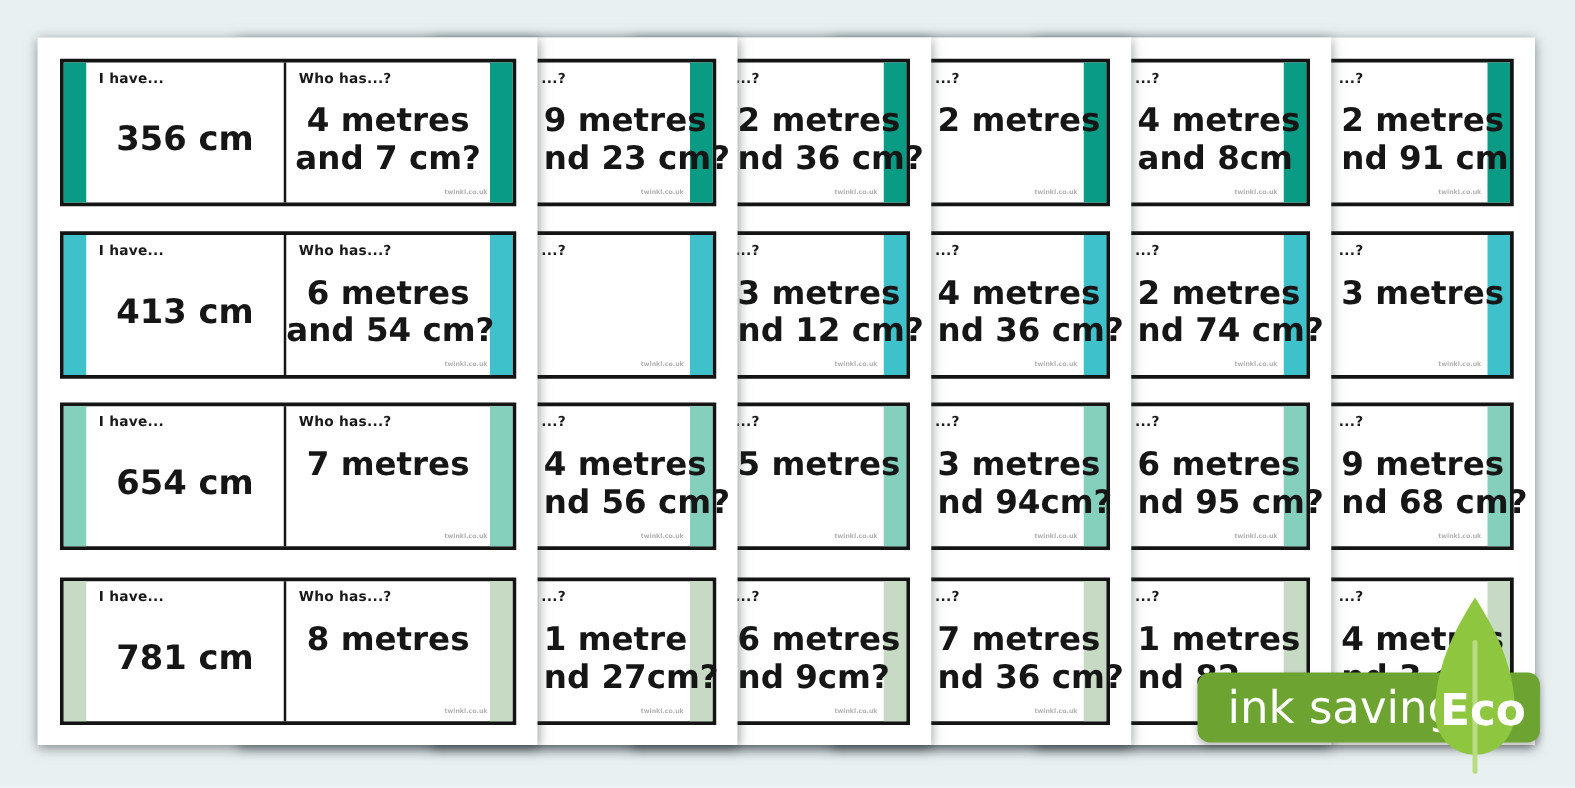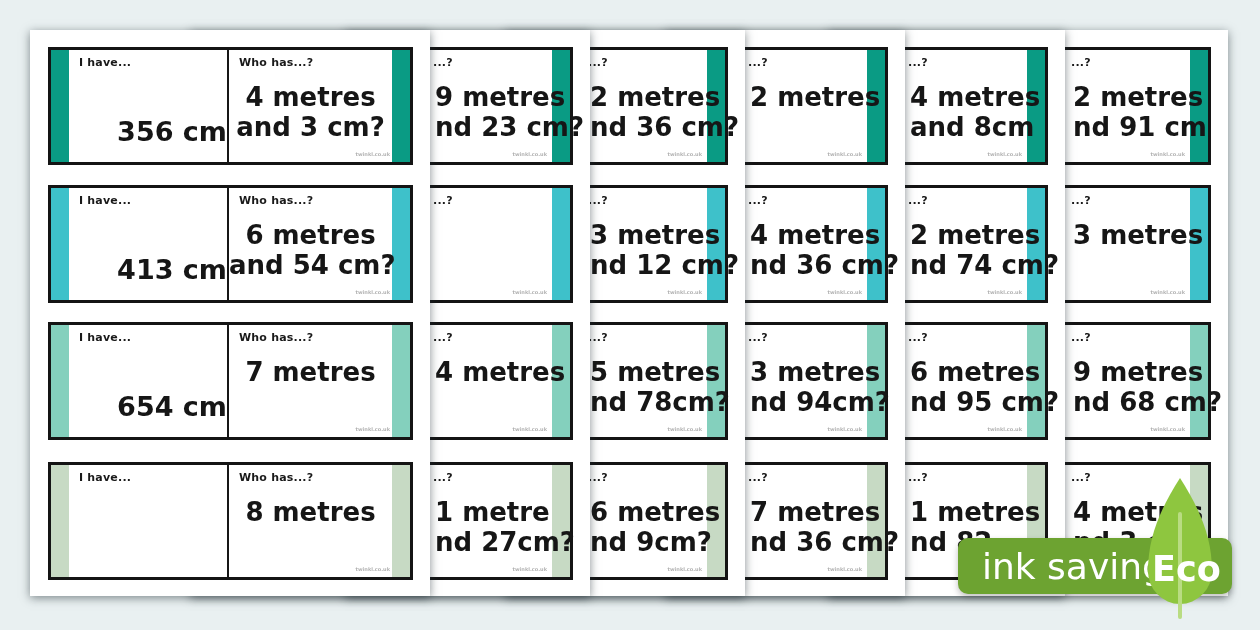--- a/index.html
+++ b/index.html
@@ -17,7 +17,7 @@
   .have{left:18px;width:158px}
   .who{left:178px;width:163px}
   .lbl{position:absolute;left:10px;top:6px;font-size:11px;letter-spacing:.2px;color:#1a1a1a;white-space:nowrap;}
-  .val{position:absolute;left:0;right:0;top:46px;text-align:right;font-size:27px;white-space:nowrap;margin-top:20px;}
+  .val{position:absolute;left:0;right:0;top:46px;text-align:center;font-size:27px;white-space:nowrap;}
   .wl{position:absolute;left:0;right:0;top:32px;text-align:center;font-size:26px;line-height:30px;white-space:nowrap;}
   .wm{position:absolute;right:2px;bottom:5px;font-size:5px;color:#b3b3b3;white-space:nowrap;}
   .card > .wm{right:23px;bottom:5px;}

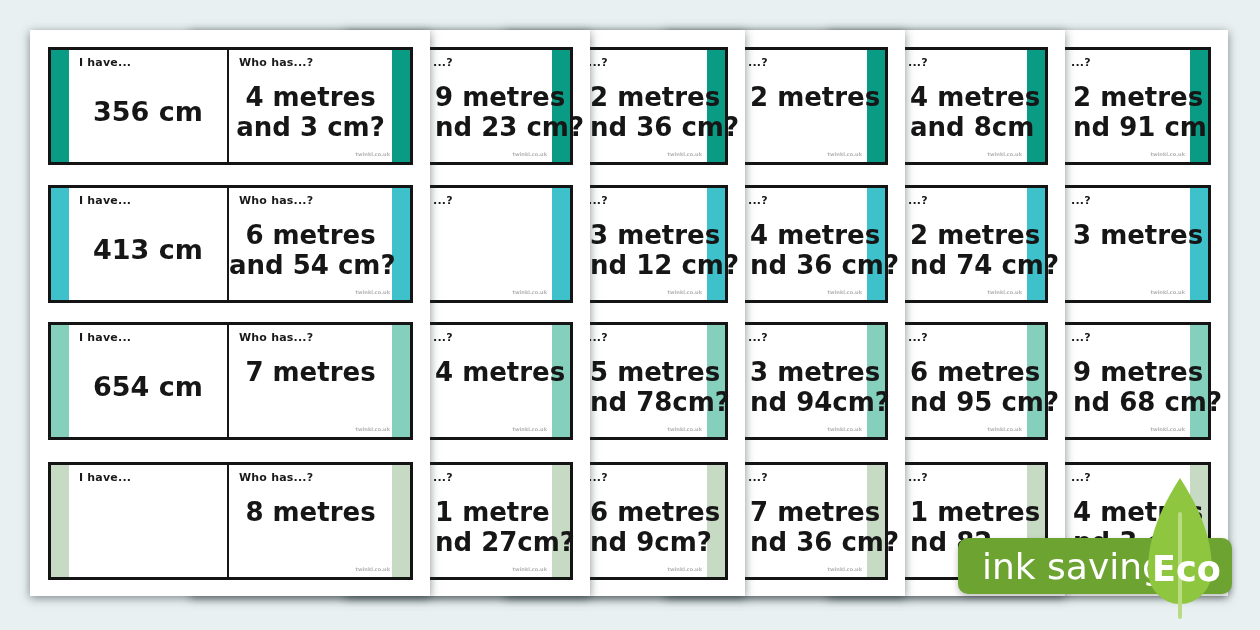--- a/index.html
+++ b/index.html
@@ -48,7 +48,7 @@
         <span class="lbl">Who has...?</span>
         <div class="wl">
           <div>4 metres</div>
-          <div>and 3 cm?</div>
+          <div>and 7 cm?</div>
         </div>
         <span class="wm">twinkl.co.uk</span>
       </div>

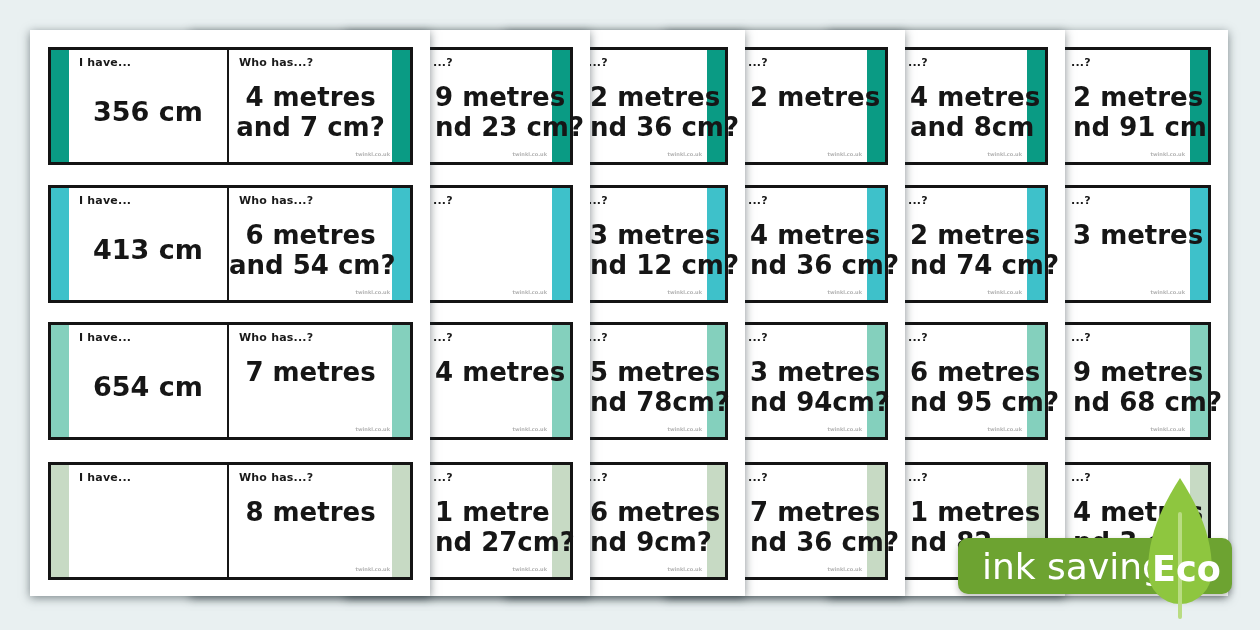--- a/index.html
+++ b/index.html
@@ -123,6 +123,7 @@
       <span class="lbl fl">...?</span>
       <div class="wf">
         <div>4 metres</div>
+        <div>nd 56 cm?</div>
       </div>
       <span class="wm">twinkl.co.uk</span>
     </div>

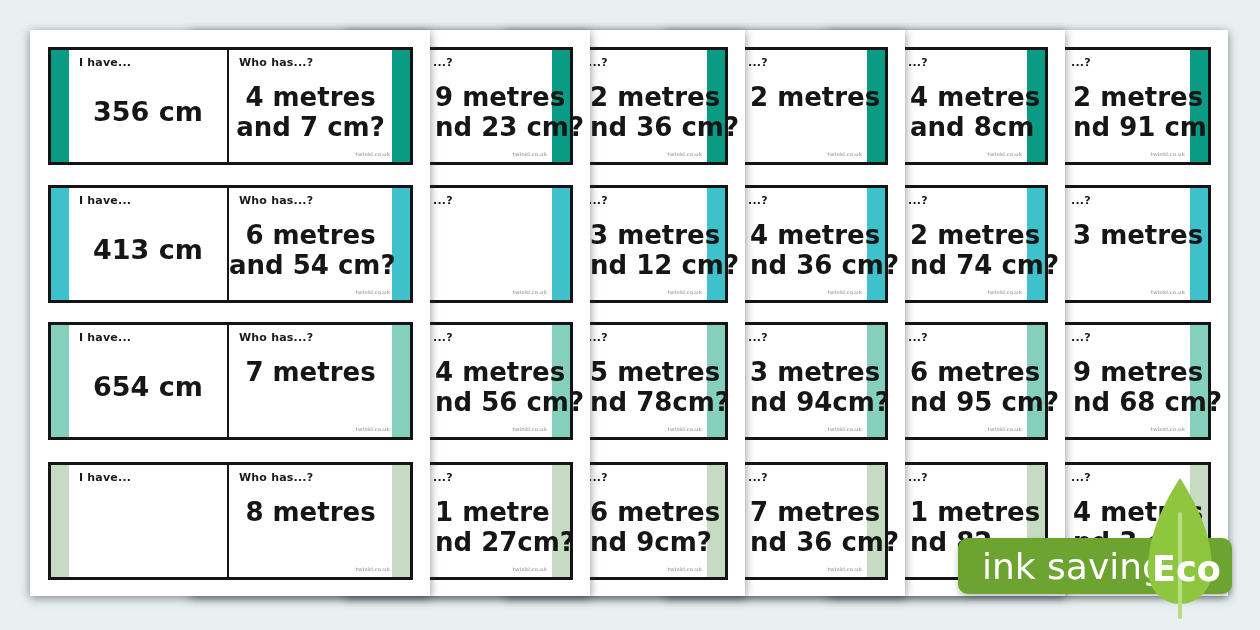--- a/index.html
+++ b/index.html
@@ -162,7 +162,6 @@
       <span class="lbl fl">...?</span>
       <div class="wf">
         <div>5 metres</div>
-        <div>nd 78cm?</div>
       </div>
       <span class="wm">twinkl.co.uk</span>
     </div>

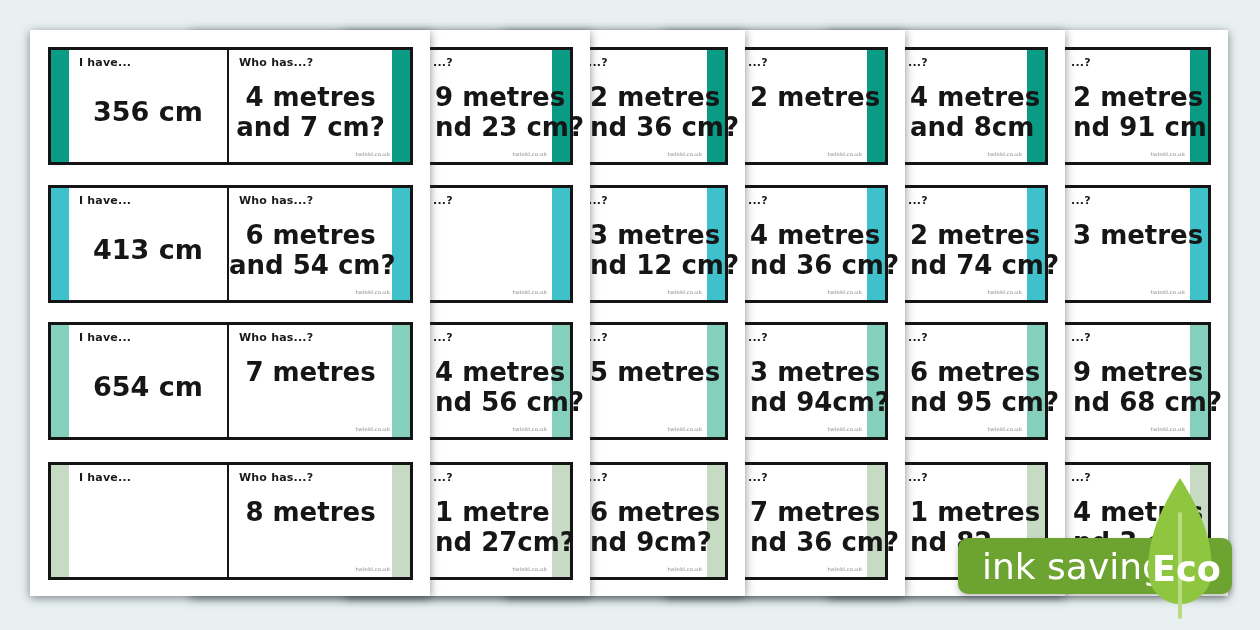--- a/index.html
+++ b/index.html
@@ -91,6 +91,7 @@
       <div class="stripe sr" style="background: rgb(199, 218, 196);"></div>
       <div class="half have">
         <span class="lbl">I have...</span>
+        <div class="val">781 cm</div>
       </div>
       <div class="divider"></div>
       <div class="half who">

